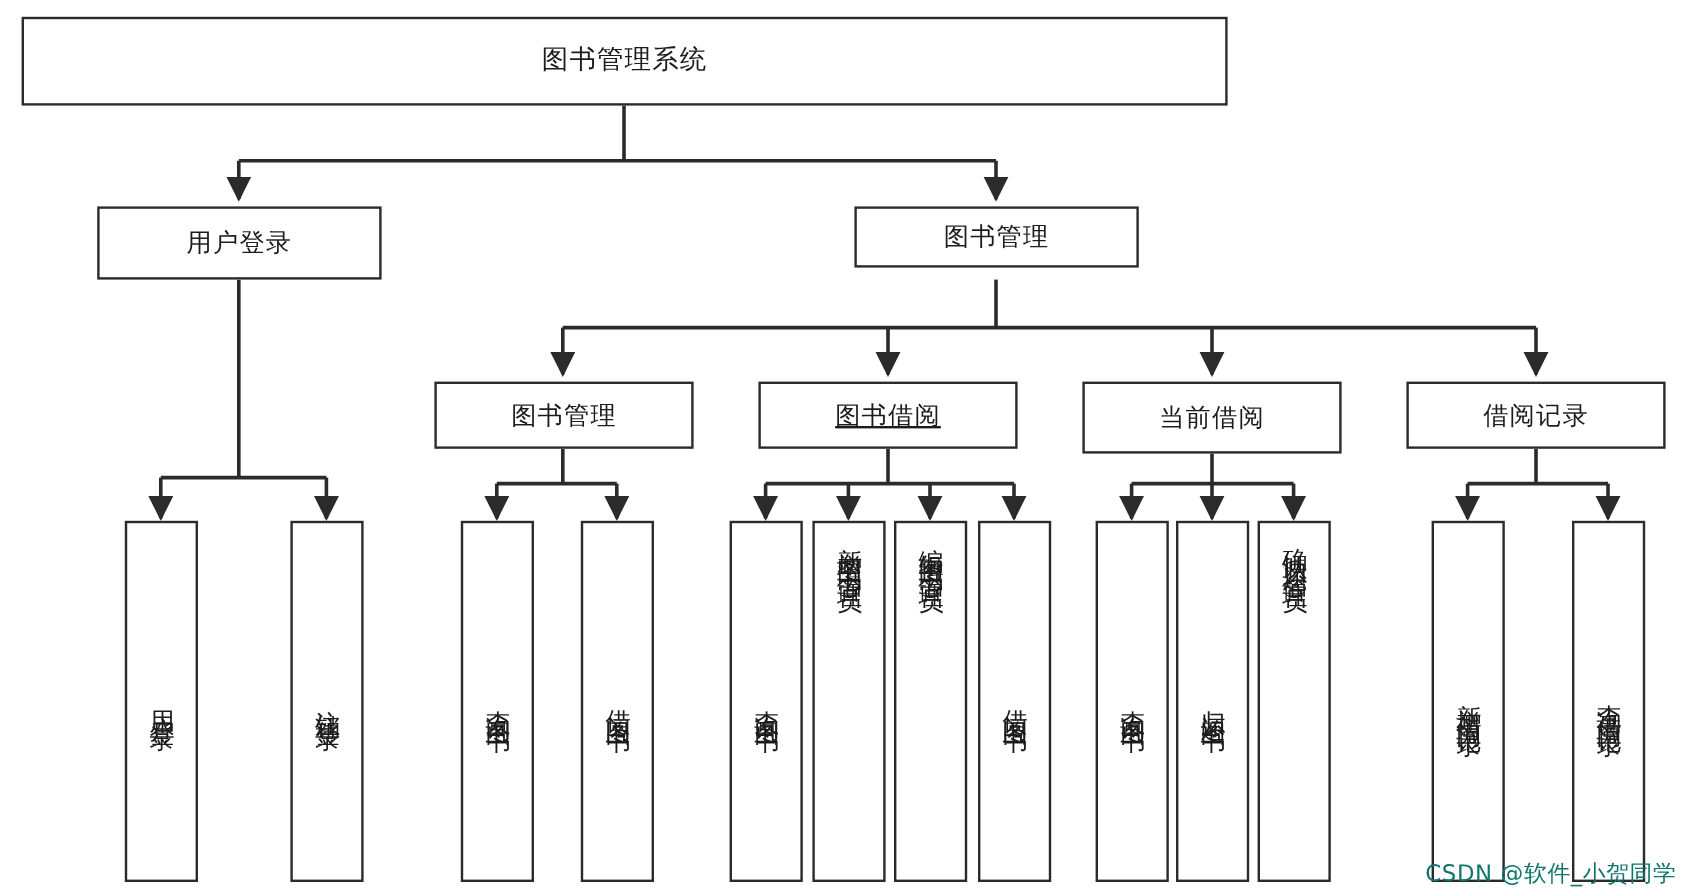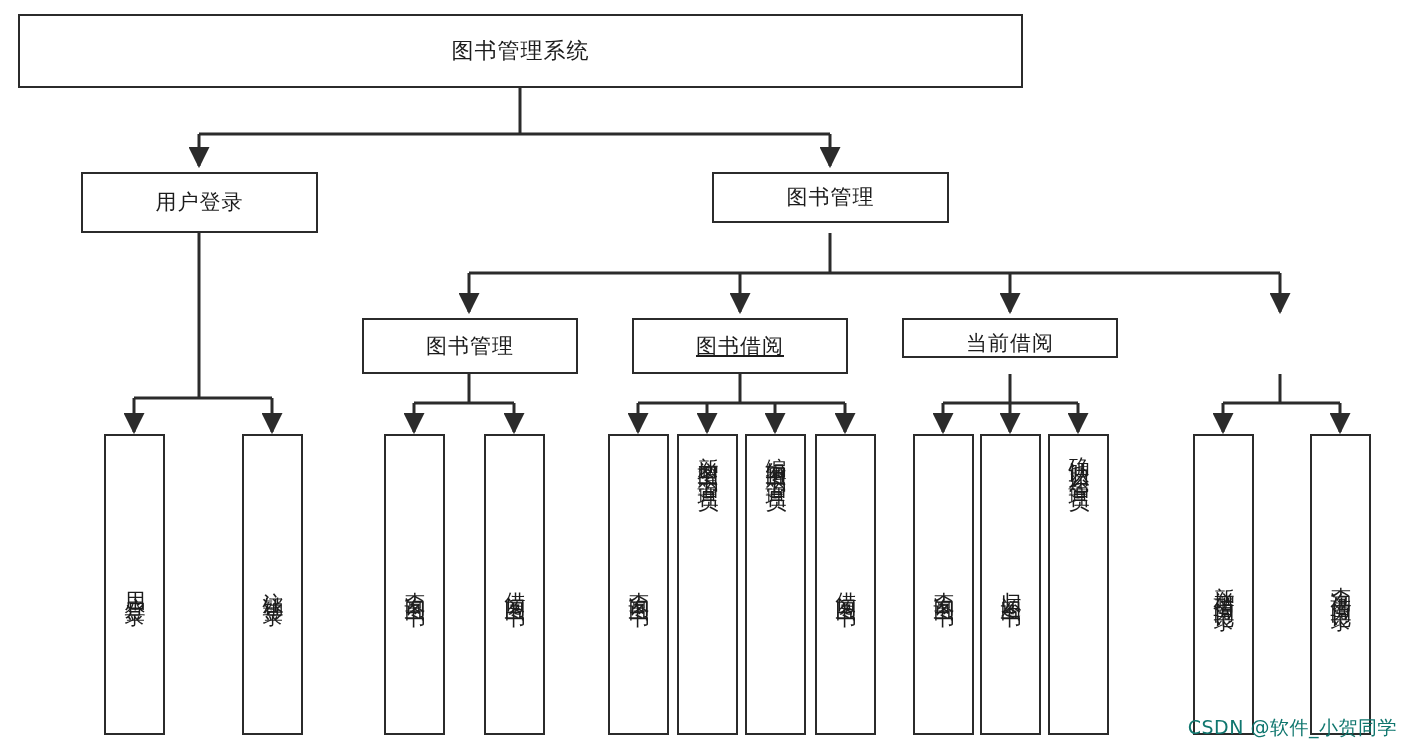--- a/index.html
+++ b/index.html
@@ -151,7 +151,7 @@
   <div class="node horiz" style="left:632px; top:318px; width:216px; height:56px;text-decoration:underline;">
     <span class="node-label">图书借阅</span>
   </div>
-  <div class="node horiz" style="left:902px; top:318px; width:216px; height:40px;align-items:flex-end;">
+  <div class="node horiz" style="left:902px; top:318px; width:216px; height:60px;">
     <span class="node-label">当前借阅</span>
   </div>
 

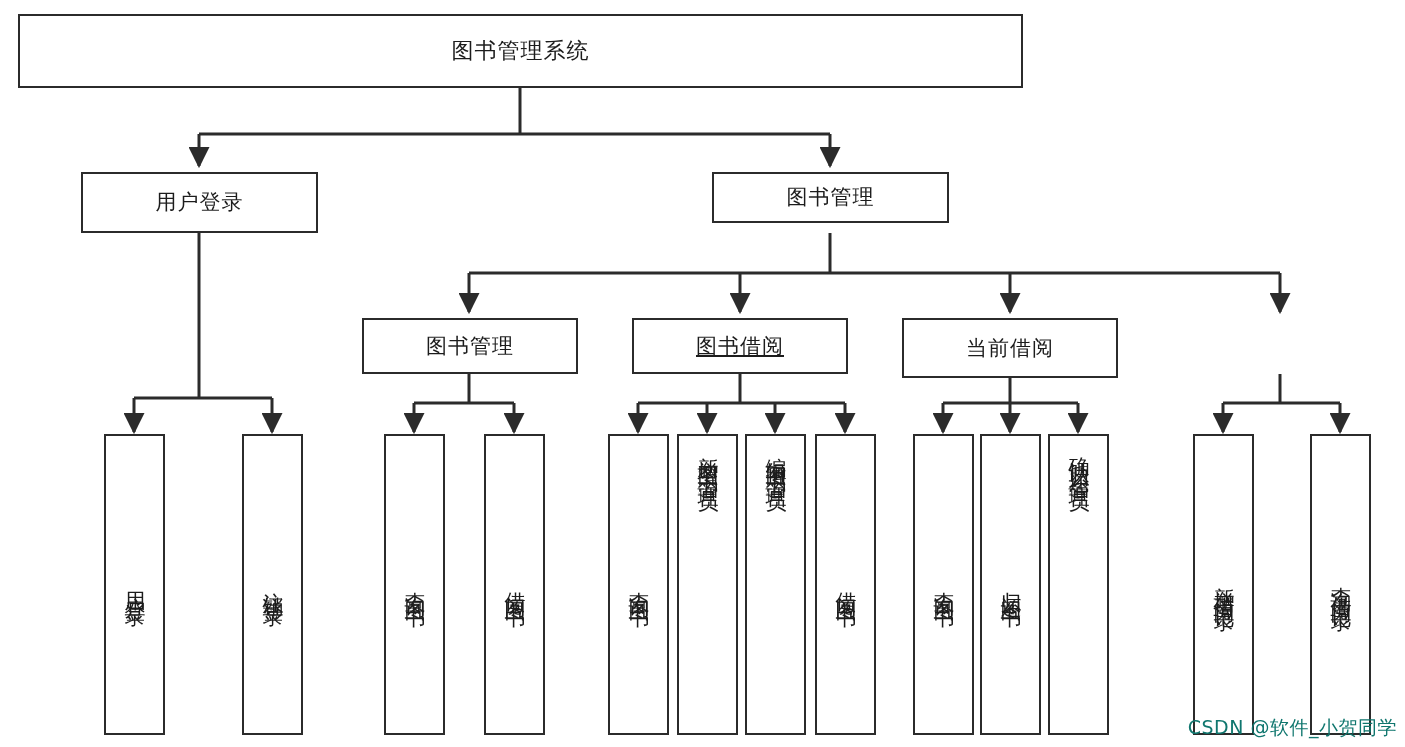--- a/index.html
+++ b/index.html
@@ -154,6 +154,9 @@
   <div class="node horiz" style="left:902px; top:318px; width:216px; height:60px;">
     <span class="node-label">当前借阅</span>
   </div>
+  <div class="node horiz" style="left:1172px; top:318px; width:216px; height:56px;">
+    <span class="node-label">借阅记录</span>
+  </div>
 
   <div class="node vert centered" style="left:104px; top:434px; width:61px; height:301px;">
     <span class="node-label">用户登录</span>

